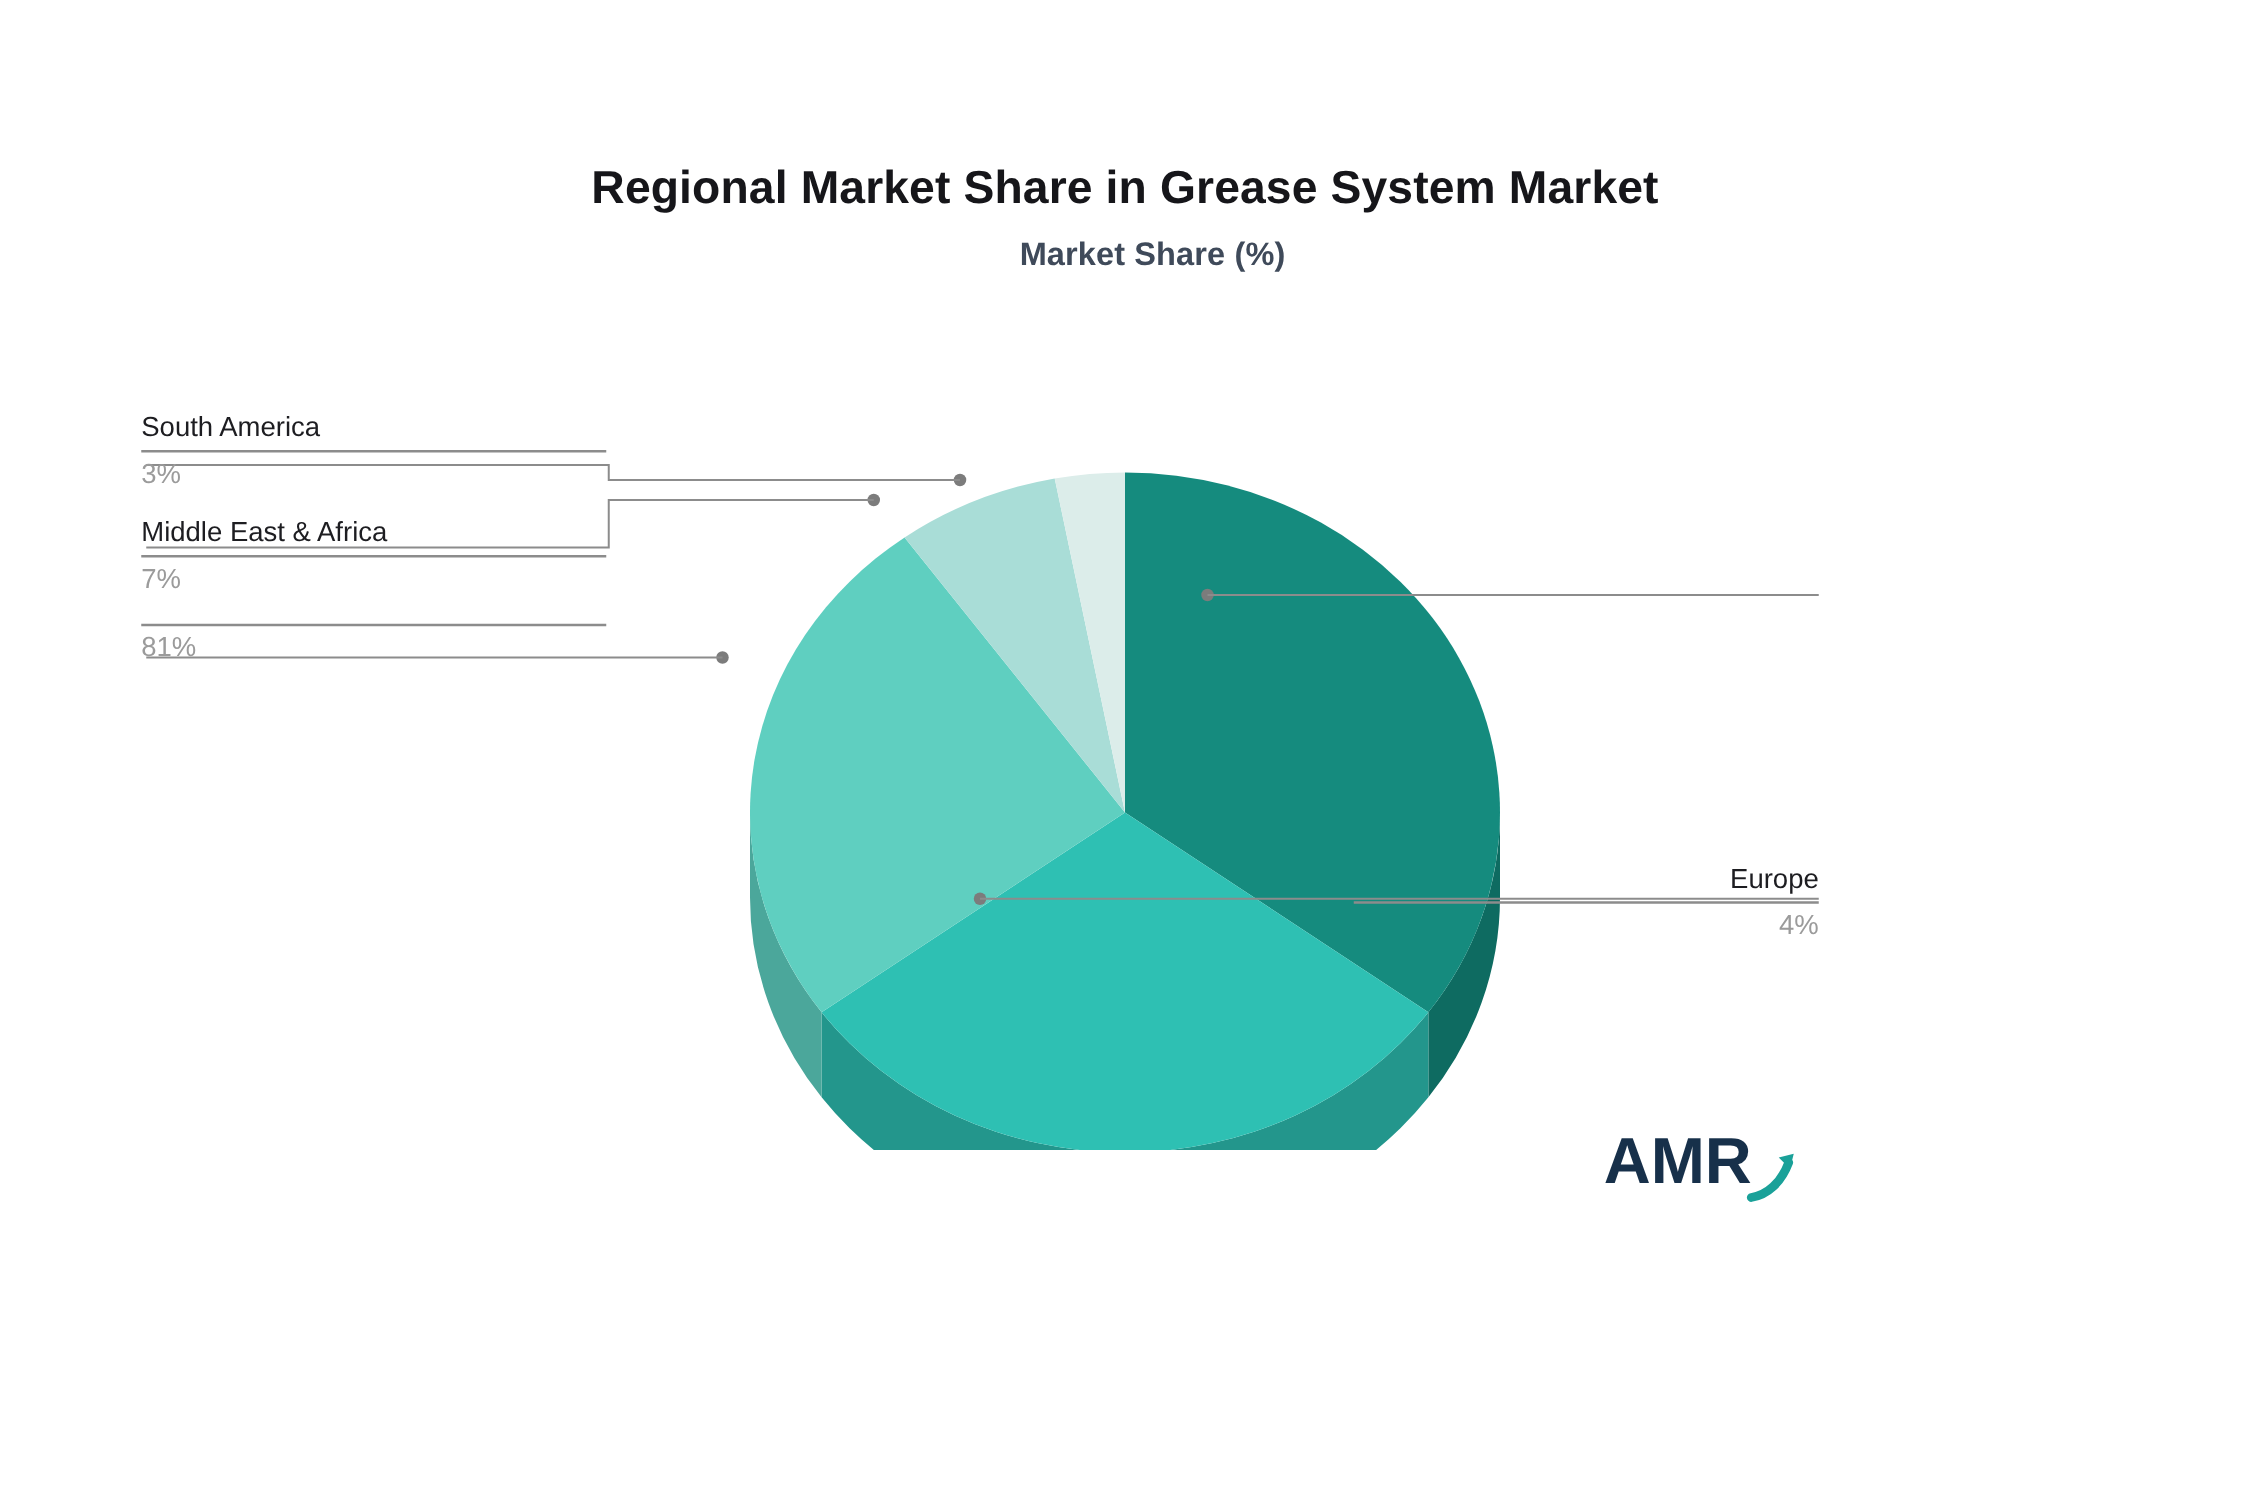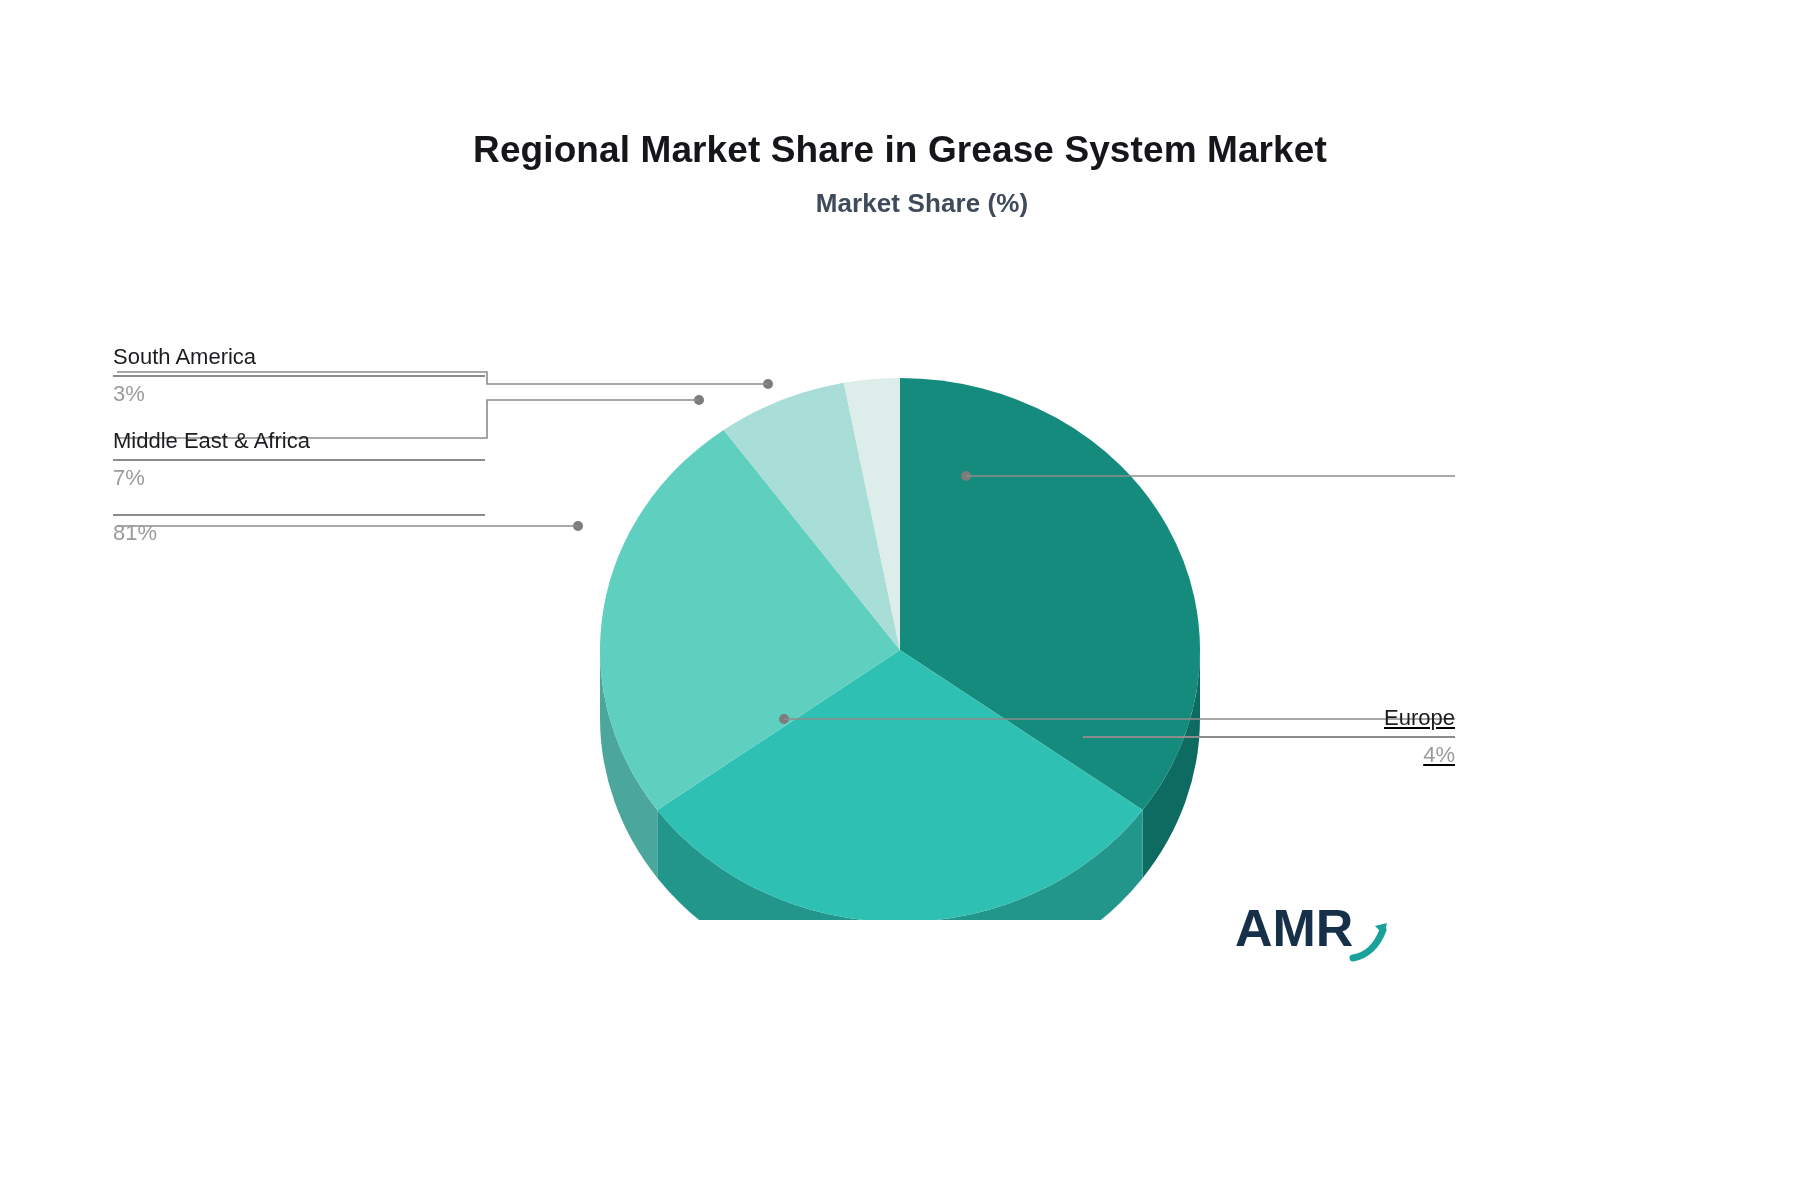--- a/index.html
+++ b/index.html
@@ -61,7 +61,6 @@
   .callout {
     position: absolute;
     font-family: "Liberation Sans", sans-serif;
-    margin-top: 15px;
   }
   .callout .cl-name {
     font-size: 22px;

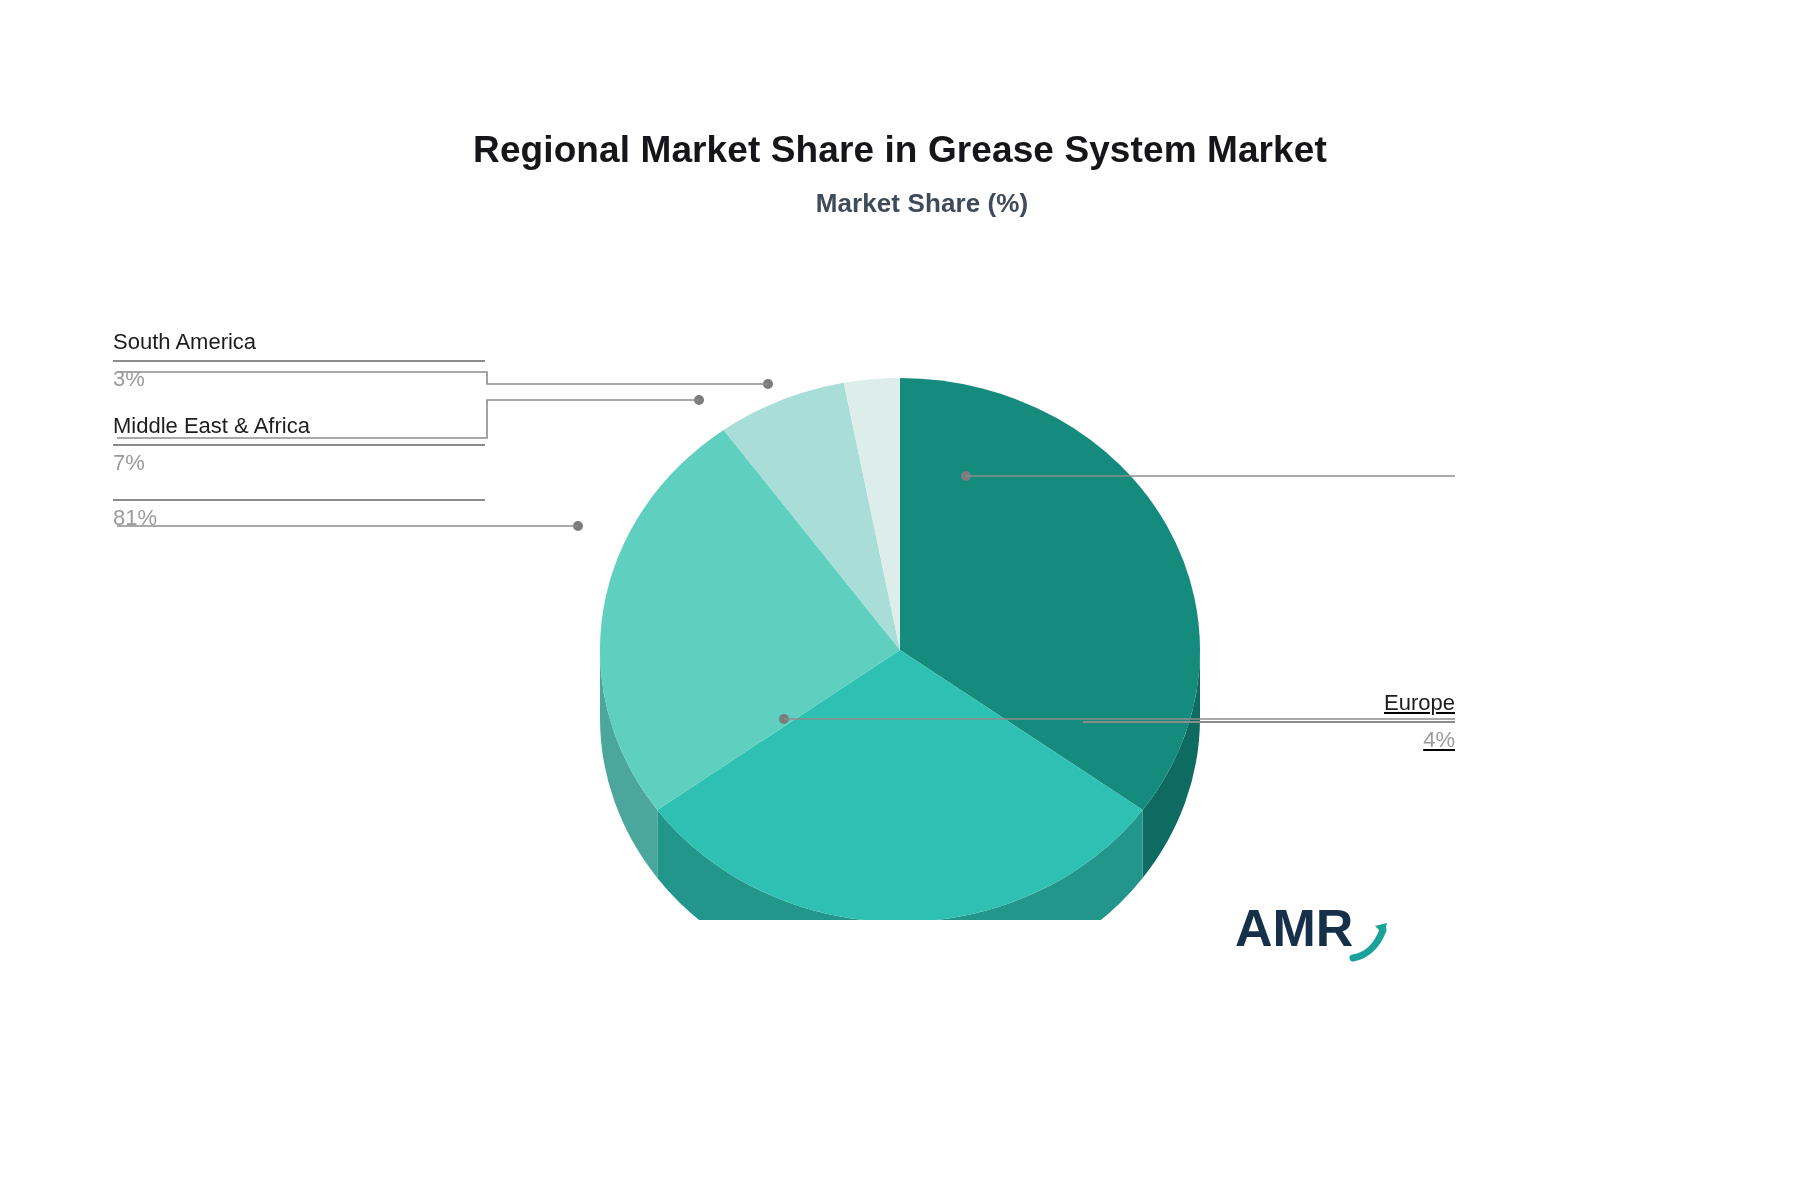--- a/index.html
+++ b/index.html
@@ -173,7 +173,7 @@
   </div>
 
 
-  <div class="callout right" style="left:1083px; top:689px; width:372px;text-decoration:underline;">
+  <div class="callout right" style="left:1083px; top:689px; width:372px;">
     <div class="cl-name">Europe</div>
     <div class="cl-rule"></div>
     <div class="cl-val">4%</div>

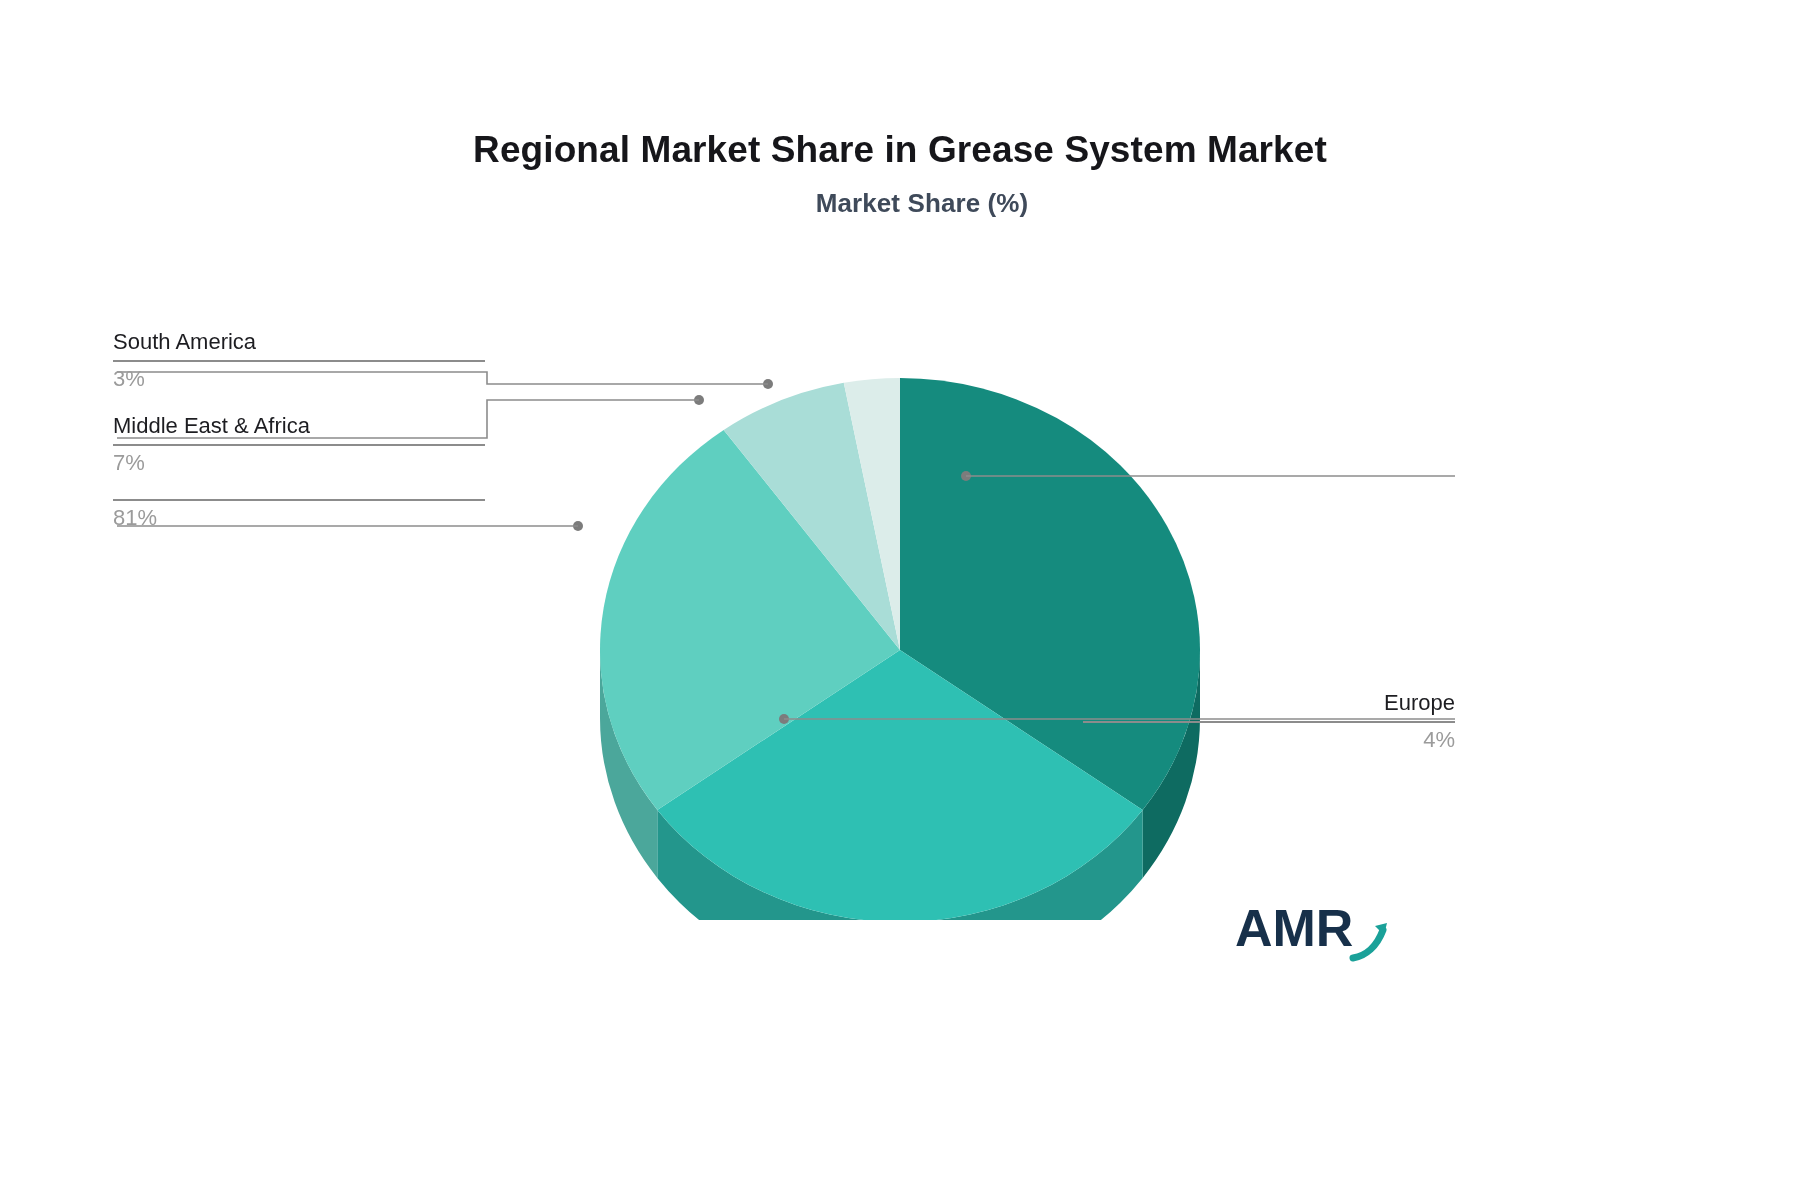--- a/index.html
+++ b/index.html
@@ -93,7 +93,7 @@
   
   #logo {
     position: absolute;
-    left: 1235px;
+    left: 1283px;
     top: 896px;
     width: 160px;
     height: 70px;

